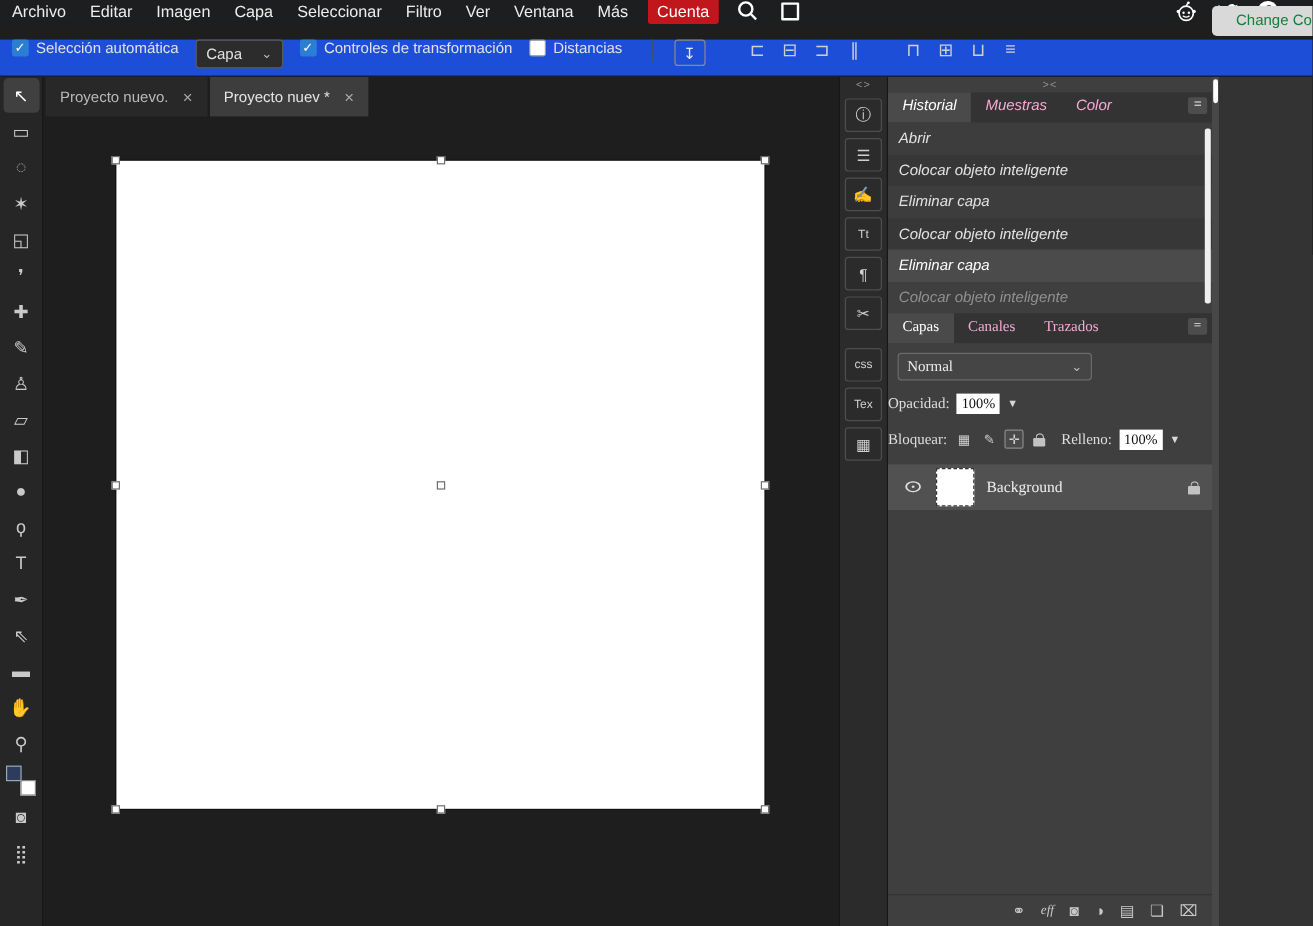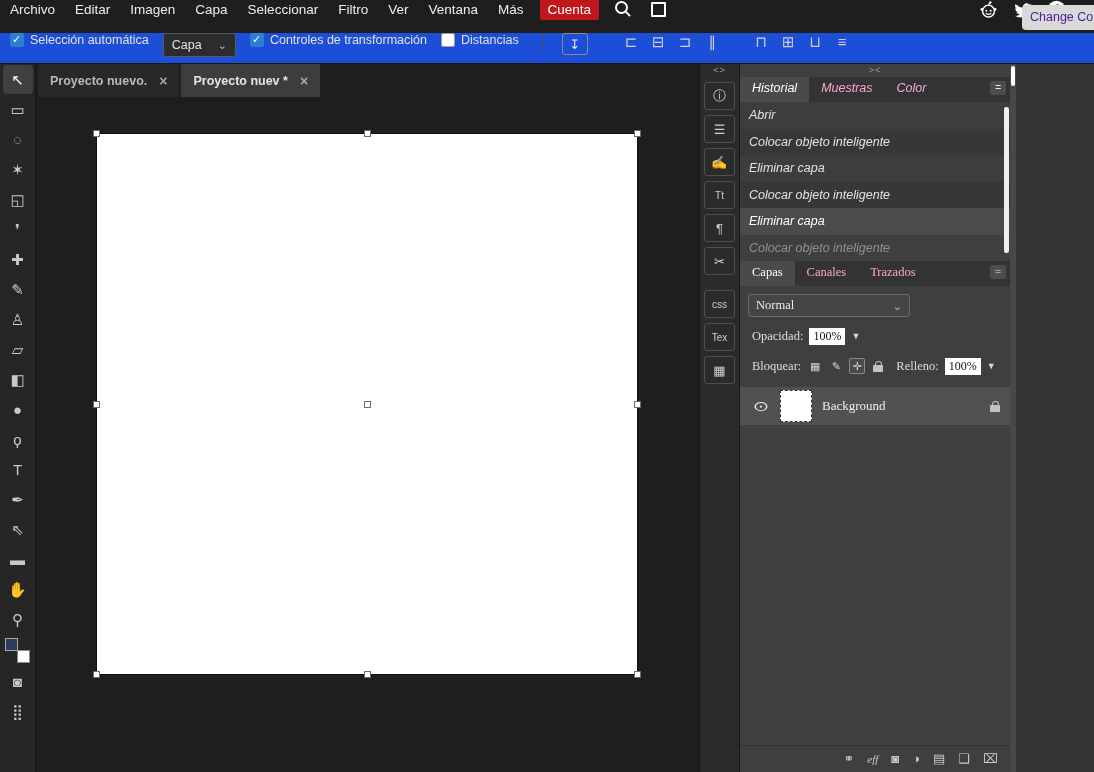--- a/index.html
+++ b/index.html
@@ -16,7 +16,7 @@
   .social{margin-left:auto;display:flex;align-items:center;gap:15px;margin-right:28px;}
   .social svg{display:block;}
   .change-btn{position:absolute;top:5px;right:0;height:25px;line-height:25px;width:64px;overflow:hidden;white-space:nowrap;
-      background:#d9d9d9;color:#4c1d95;font-size:12.5px;padding-left:8px;border-radius:4px 0 0 4px;z-index:6;}
+      background:#d9d9d9;color:#15803d;font-size:12.5px;padding-left:20px;border-radius:4px 0 0 4px;z-index:6;}
 
   
   .optionsbar{position:absolute;left:0;top:33px;right:0;height:31px;background:#1d4ed8;border-bottom:1px solid #161616;

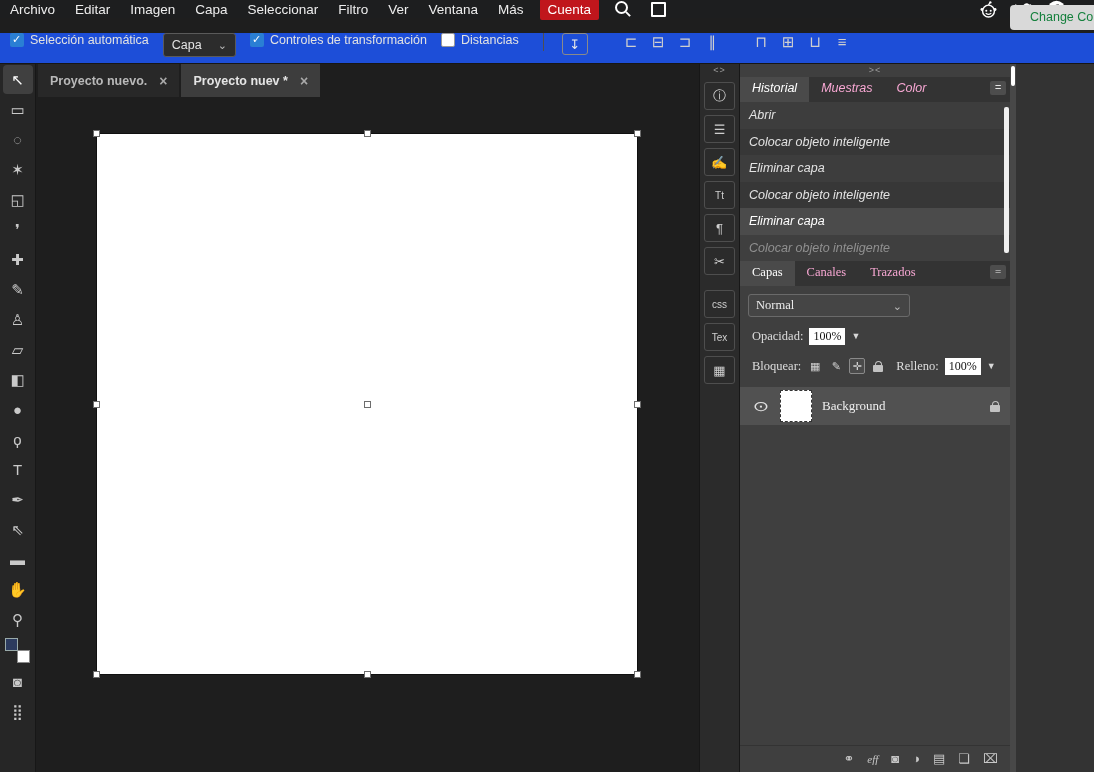--- a/index.html
+++ b/index.html
@@ -46,7 +46,7 @@
 
   
   .canvas-area{position:absolute;left:36px;top:64px;width:663px;bottom:0;background:#1e1e1e;}
-  .tabbar{position:absolute;left:0;top:0;right:0;height:33px;display:flex;font-weight:bold;}
+  .tabbar{position:absolute;left:0;top:0;right:0;height:33px;display:flex;}
   .tab{display:flex;align-items:center;height:33px;padding:0 12px;margin-left:2px;background:#282828;color:#b9b9b9;font-size:12.5px;}
   .tab.active{background:#3d3d3d;color:#e5e5e5;}
   .tab-label{margin-right:12px;white-space:nowrap;}

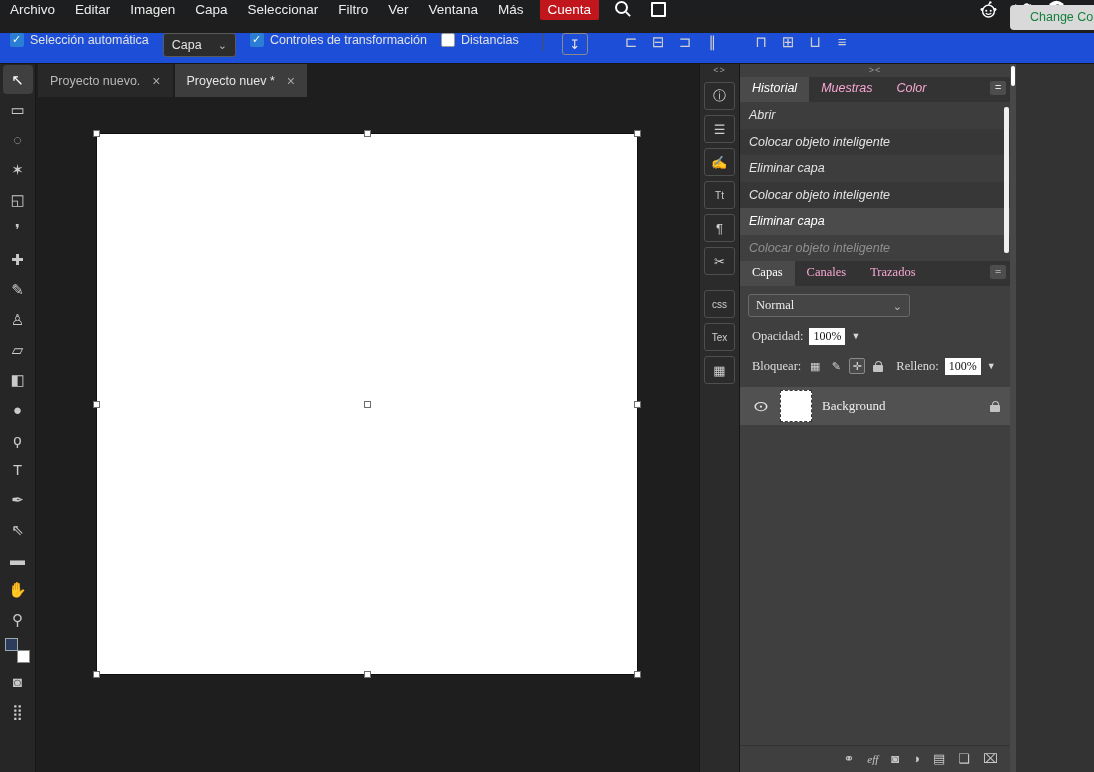--- a/index.html
+++ b/index.html
@@ -82,7 +82,7 @@
   .blend-row{padding:8px 8px 4px;}
   .blend-select{width:162px;height:23px;background:#454545;border:1px solid #6a6a6a;border-radius:3px;display:flex;
       align-items:center;justify-content:space-between;padding:0 7px;font-size:12.5px;color:#ececec;box-sizing:border-box;}
-  .ctl-row{display:flex;align-items:center;padding:4px 12px;height:22px;font-size:12.5px;color:#dedede;}
+  .ctl-row{display:flex;align-items:center;padding:4px 0;height:22px;font-size:12.5px;color:#dedede;}
   .valbox{display:inline-block;background:#fff;color:#111;padding:0 4px;height:17px;line-height:17px;font-size:12px;margin-left:6px;}
   .tri{font-size:9px;color:#d8d8d8;margin-left:6px;}
   .lockset{display:flex;align-items:center;gap:5px;margin:0 10px 0 6px;}

